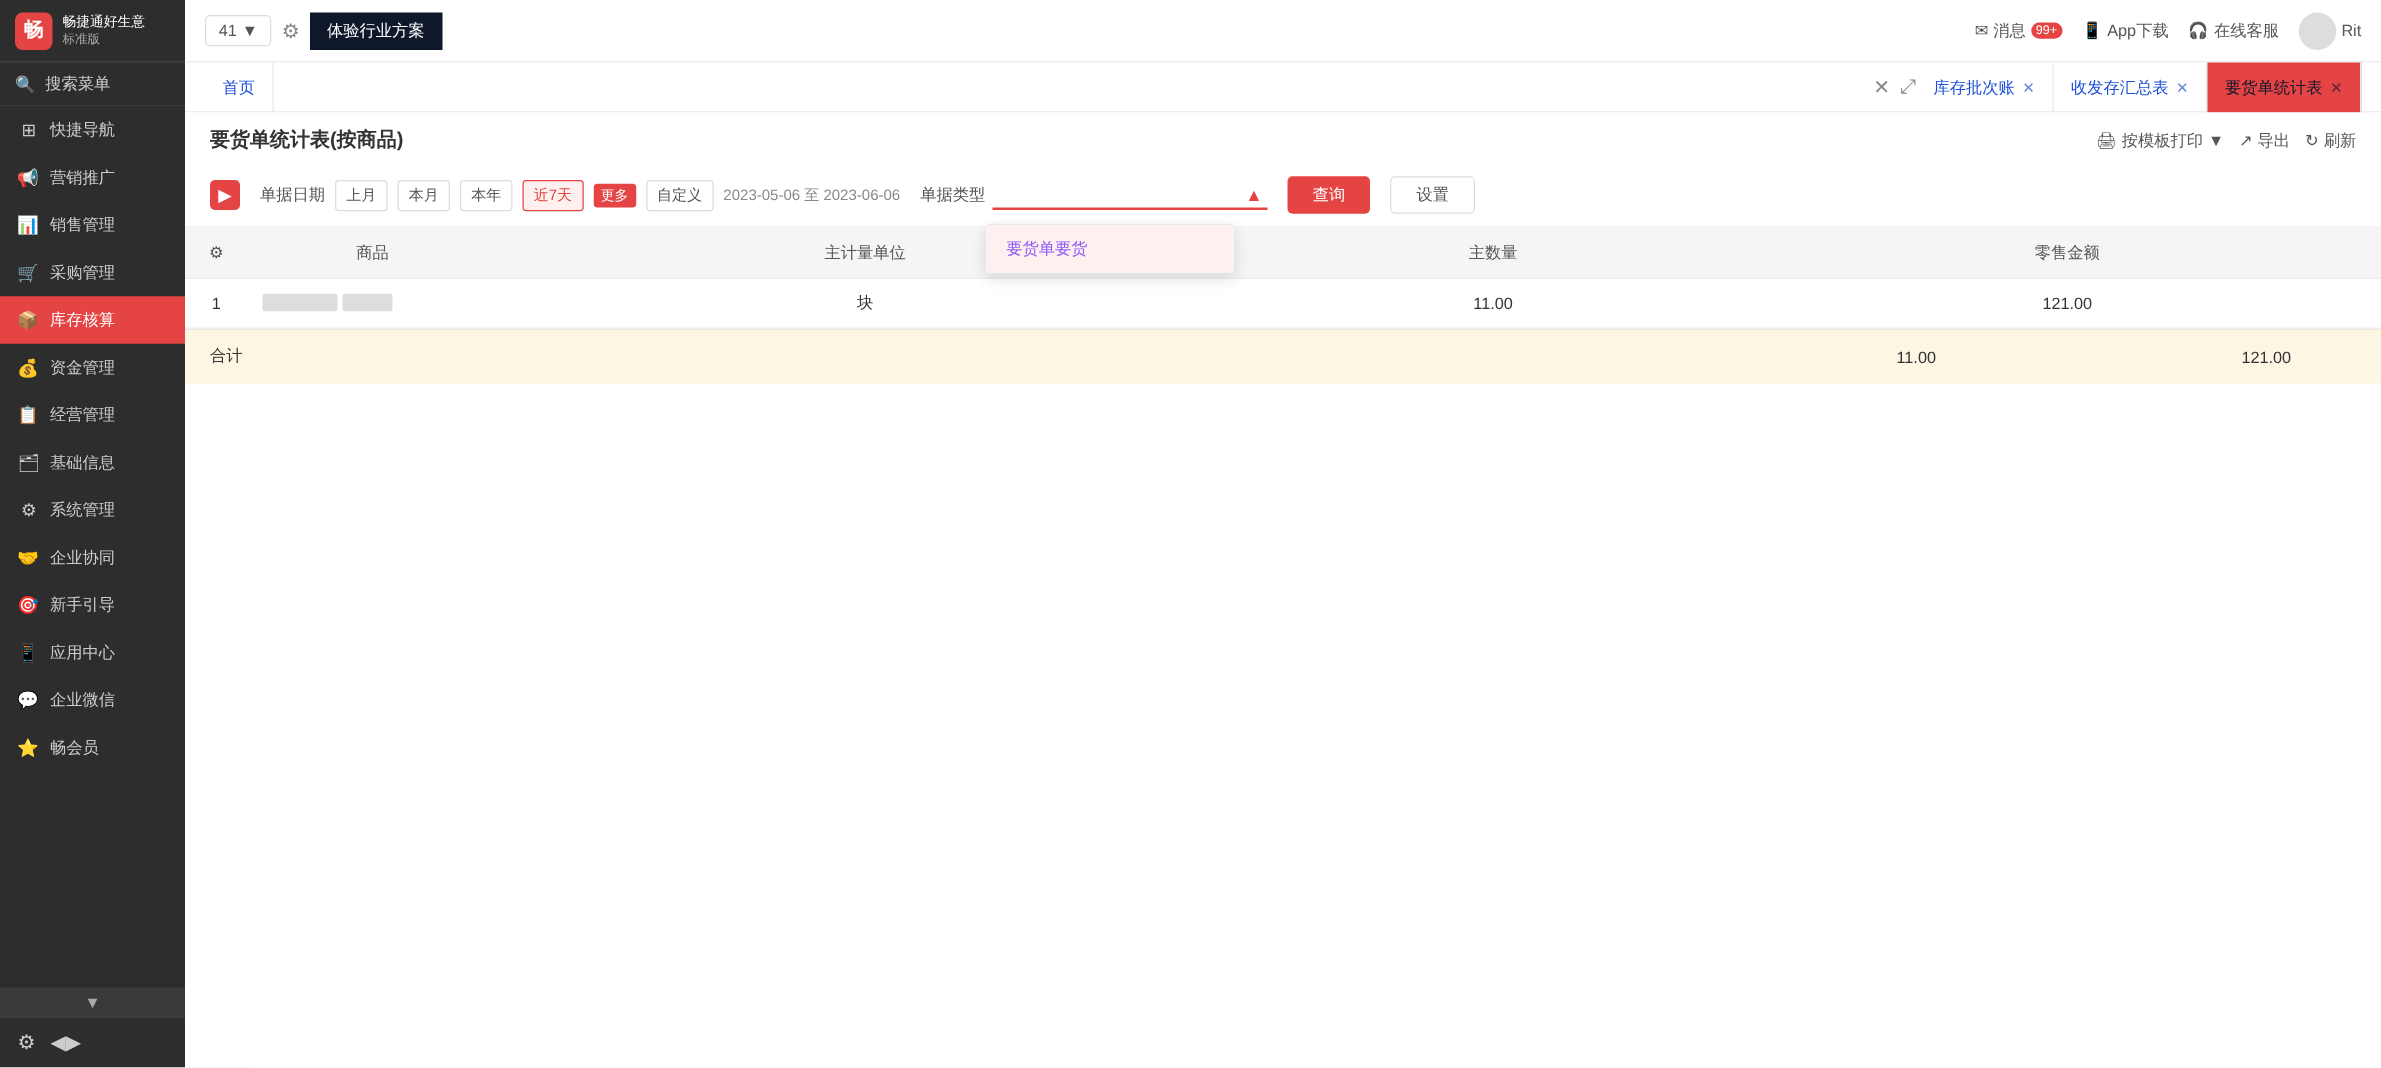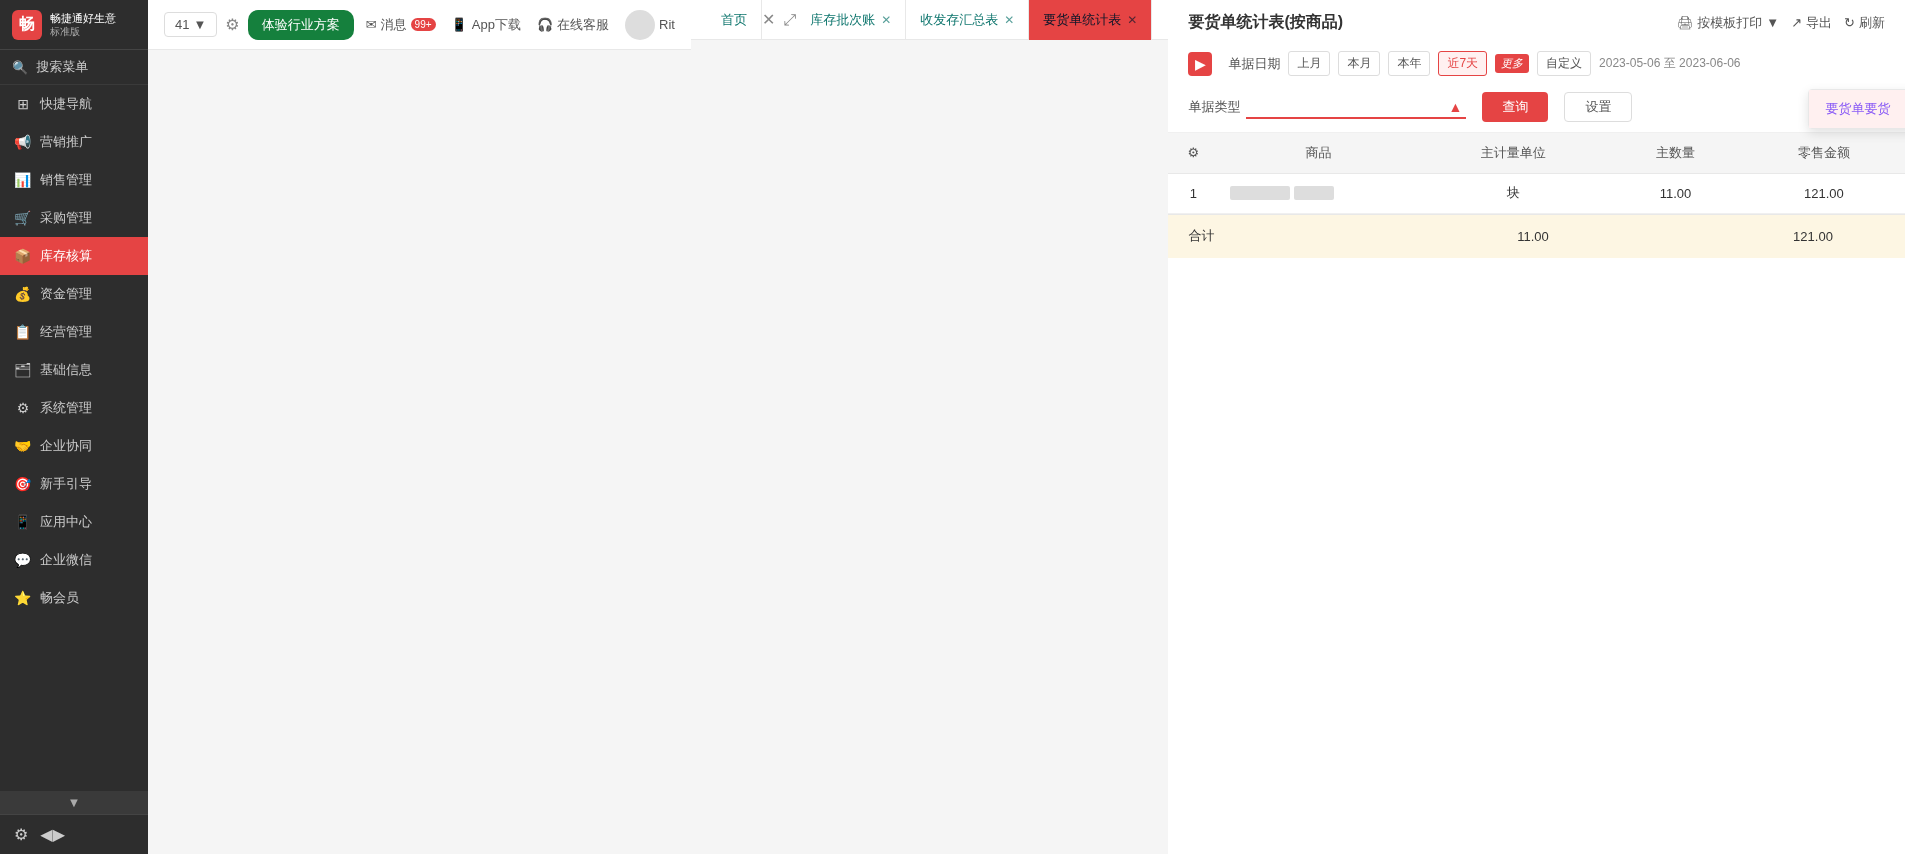--- a/index.html
+++ b/index.html
@@ -86,7 +86,7 @@
     .main {
       flex: 1;
       display: flex;
-      flex-direction: row;
+      flex-direction: column;
       background: #f5f5f5;
       overflow: hidden;
     }

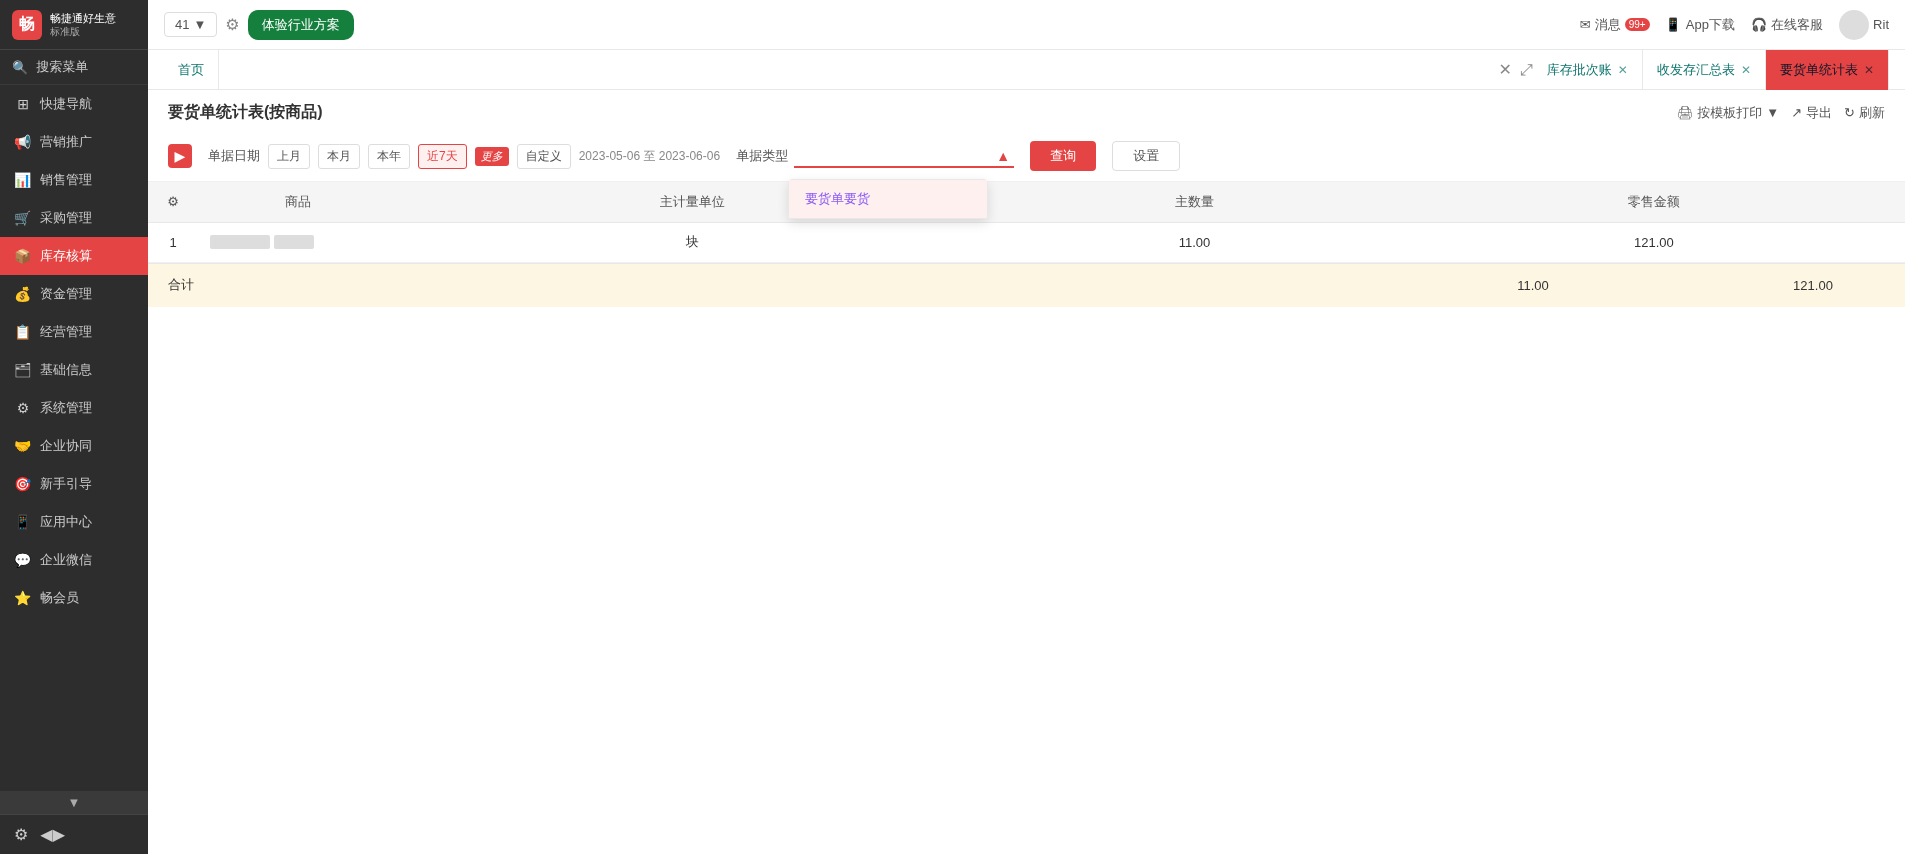--- a/index.html
+++ b/index.html
@@ -120,11 +120,11 @@
     }
     .settings-icon { color: #888; cursor: pointer; font-size: 16px; }
     .industry-btn {
-      background: #15803d;
+      background: #0f172a;
       color: white;
       border: none;
       padding: 6px 14px;
-      border-radius: 10px;
+      border-radius: 0;
       cursor: pointer;
       font-size: 13px;
     }

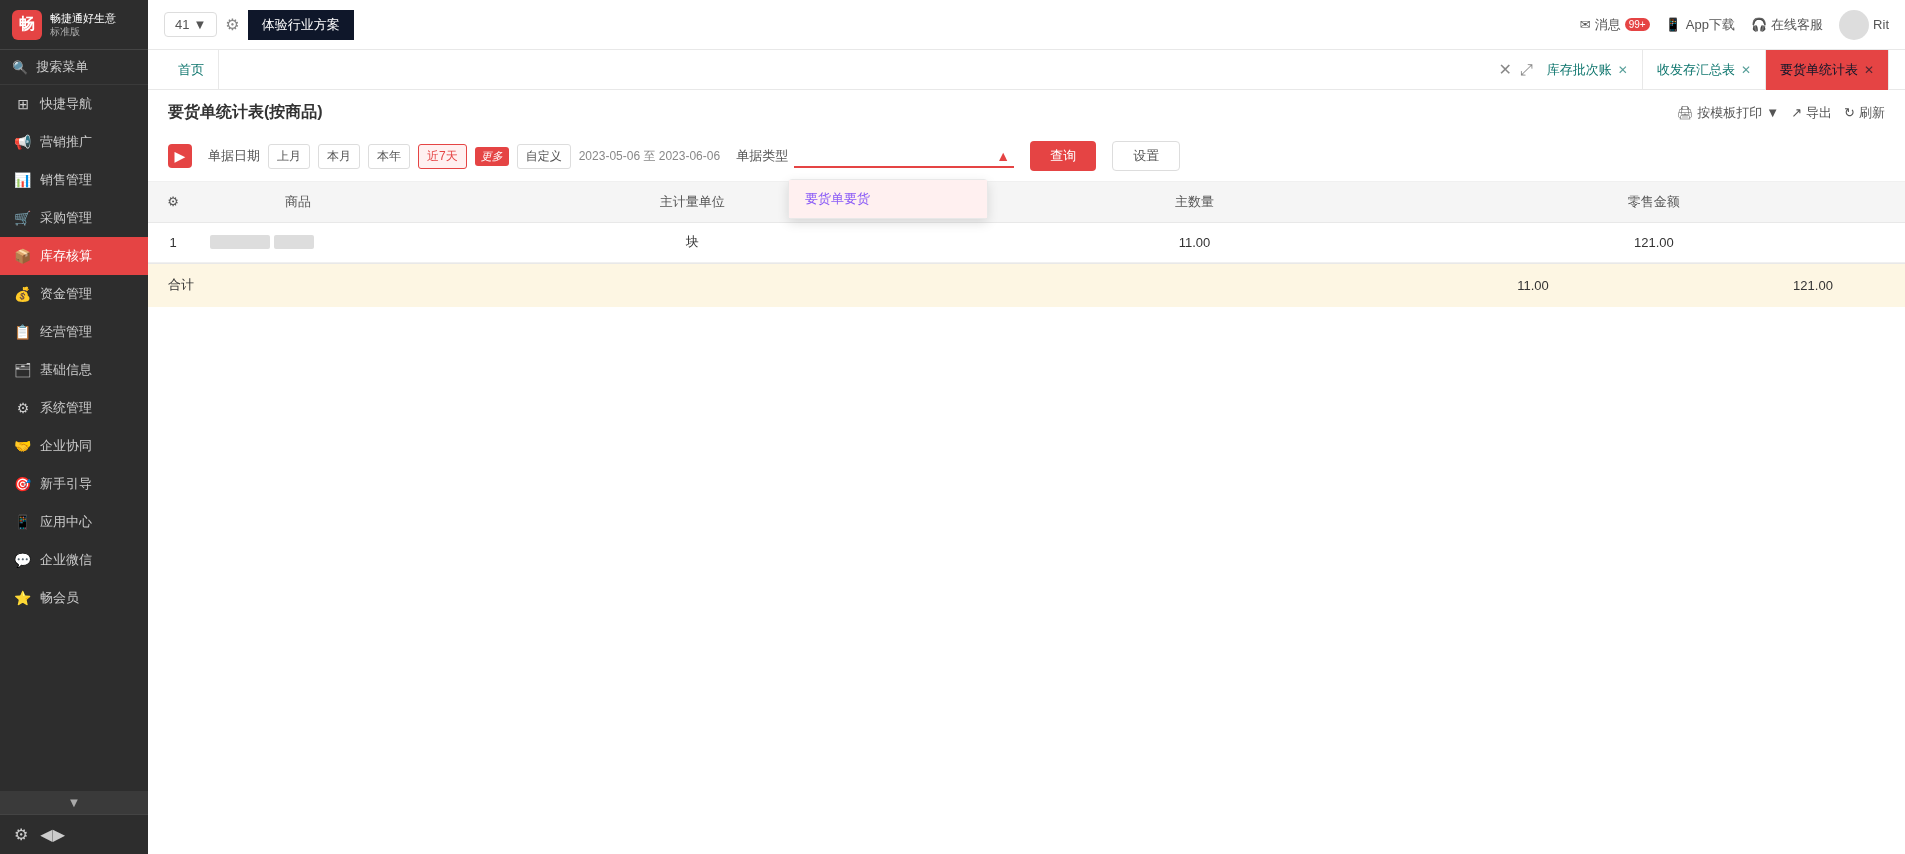--- a/index.html
+++ b/index.html
@@ -176,7 +176,7 @@
       height: 40px;
       cursor: pointer;
       font-size: 13px;
-      color: #0f766e;
+      color: #1d4ed8;
       border-right: 1px solid #e8e8e8;
       gap: 6px;
       white-space: nowrap;

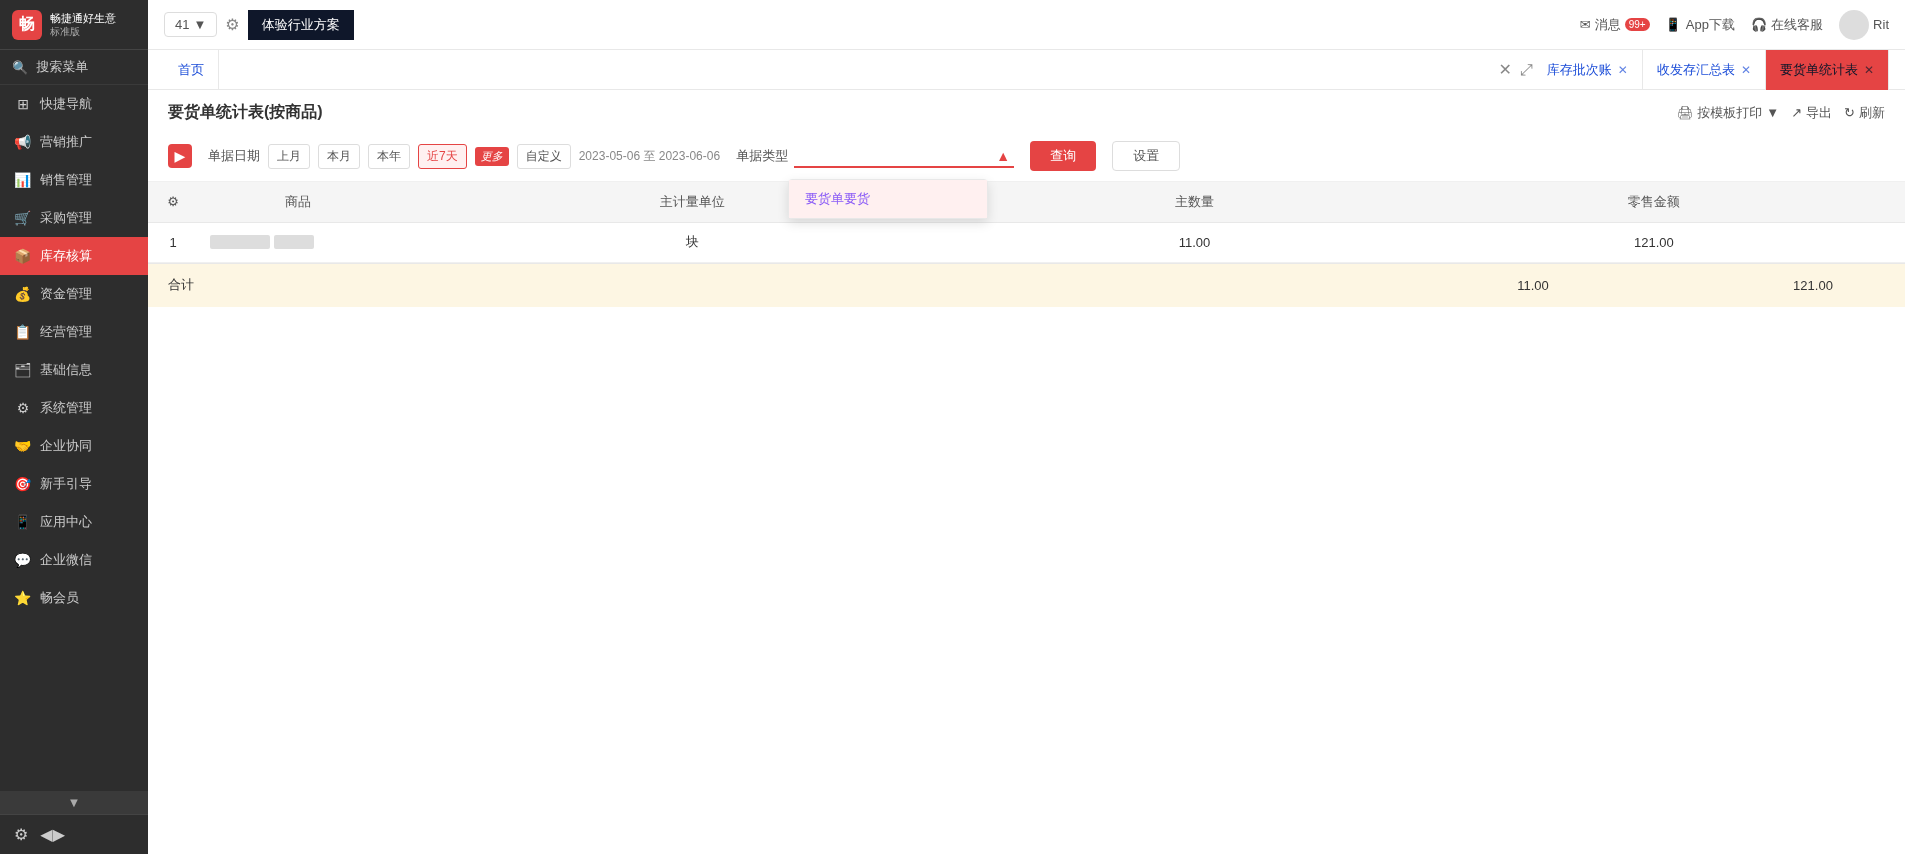--- a/index.html
+++ b/index.html
@@ -272,7 +272,6 @@
       border-radius: 3px;
       font-size: 11px;
       cursor: pointer;
-      font-style: italic;
     }
     .date-range-text { color: #888; font-size: 12px; }
 

